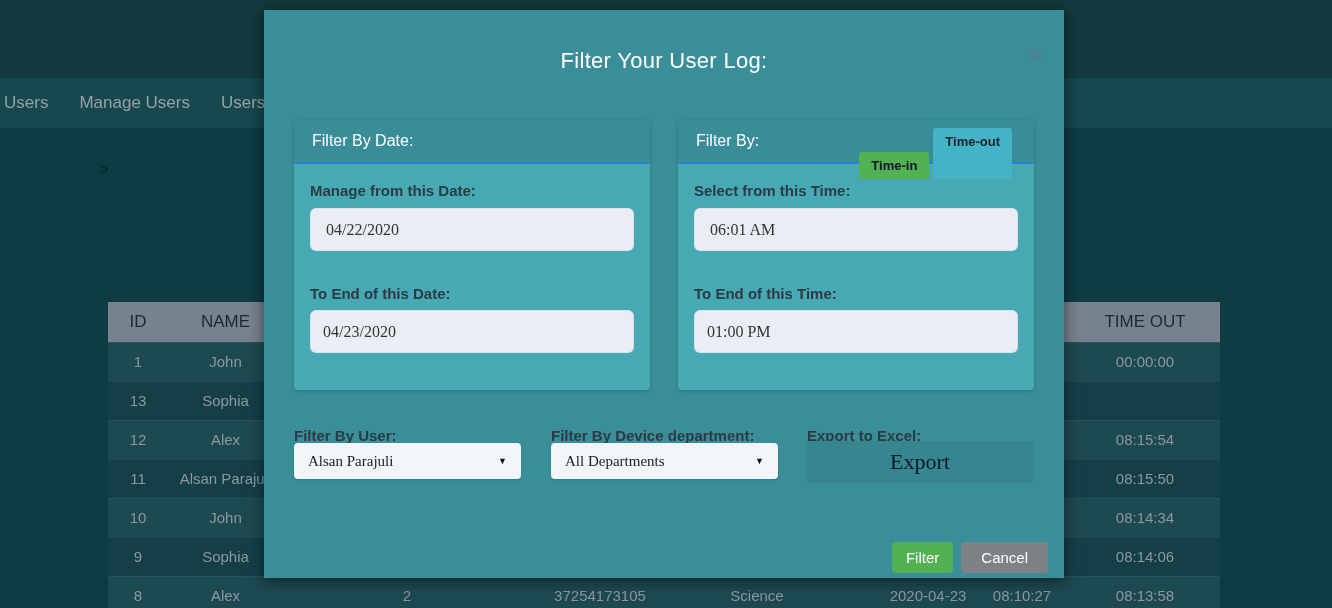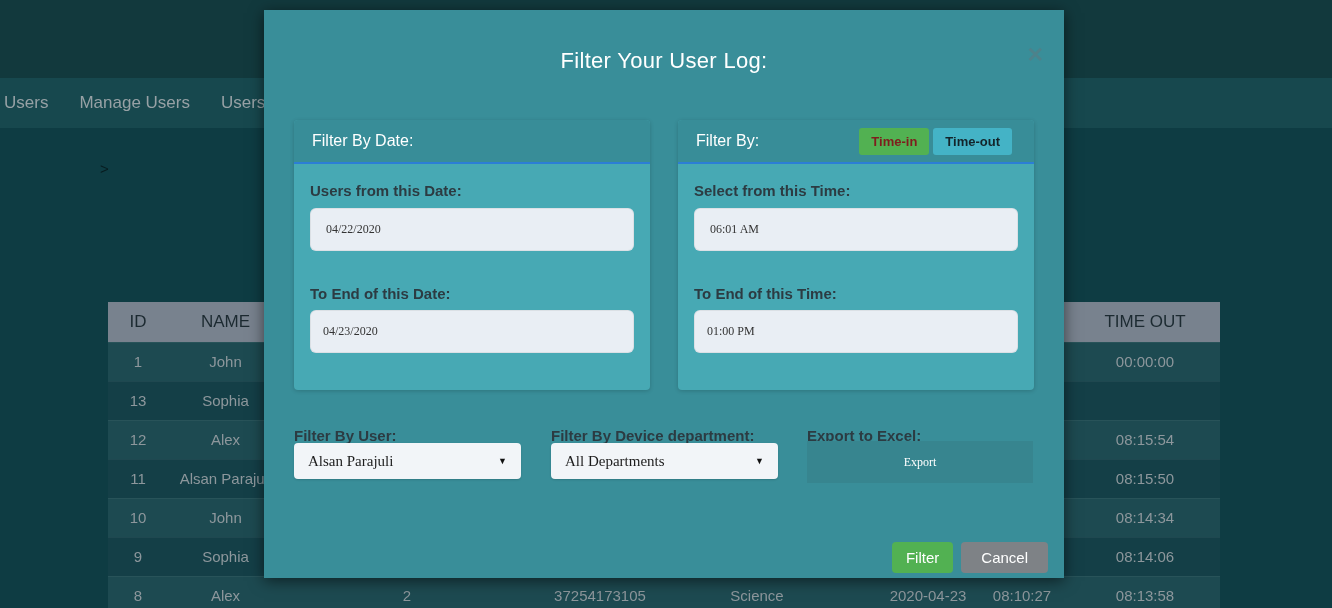--- a/index.html
+++ b/index.html
@@ -44,8 +44,8 @@
                 border-bottom:2px solid var(--accent-blue);}
   .panel-header .ph-label{position:absolute;left:18px;top:0;line-height:42px;color:#ffffff;font-size:16px;}
   .toggle-group{position:absolute;right:22px;top:8px;display:flex;gap:4px;}
-  .btn-timein{background:var(--green);color:#7f1d1d;font-size:13px;font-weight:bold;
-              padding:6px 12px;border-radius:3px;cursor:pointer;}
+  .btn-timein{background:var(--green);color:#0f172a;font-size:13px;font-weight:bold;
+              padding:6px 12px;border-radius:3px;cursor:pointer;margin-top:24px;}
   .btn-timeout{background:var(--timeout-btn-bg);color:#13242a;font-size:13px;font-weight:bold;
                padding:6px 12px;border-radius:3px;cursor:pointer;}
 

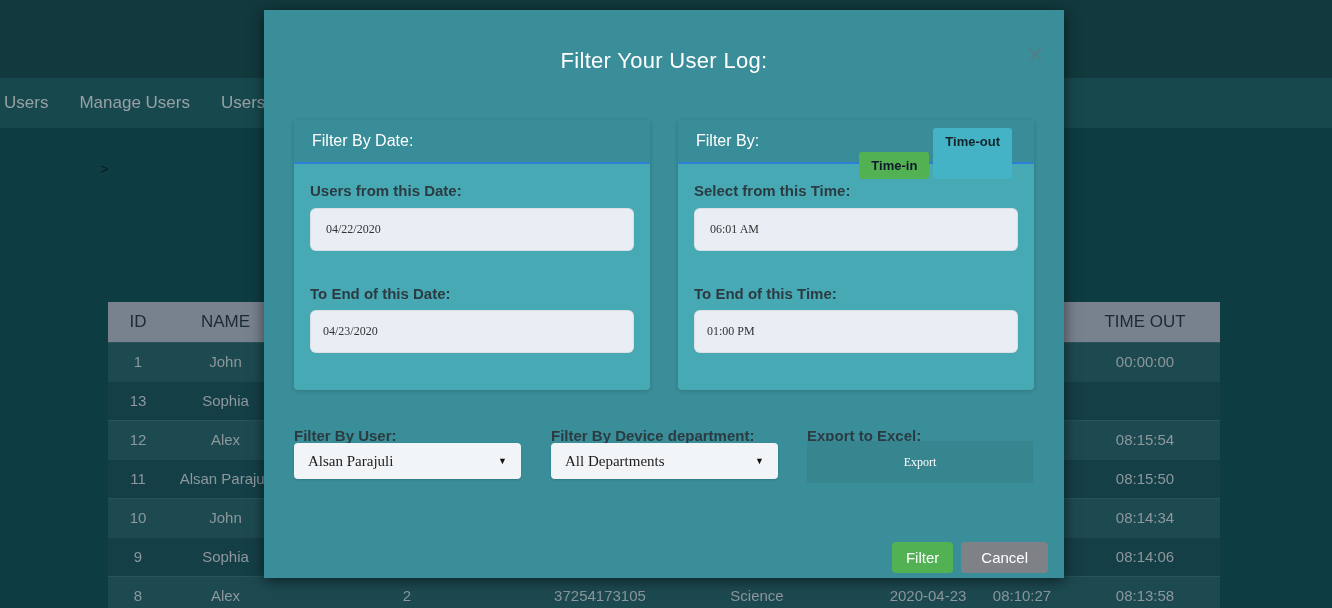--- a/index.html
+++ b/index.html
@@ -140,7 +140,7 @@
       <div class="panel-header">
         <span class="ph-label">Filter By Date:</span>
       </div>
-      <span class="panel-label lbl-1">Users from this Date:</span>
+      <span class="panel-label lbl-1">Manage from this Date:</span>
       <input class="panel-input inp-1" readonly="" value="04/22/2020" style="">
       <span class="panel-label lbl-2">To End of this Date:</span>
       <input class="panel-input inp-2" readonly="" value="04/23/2020" style="">

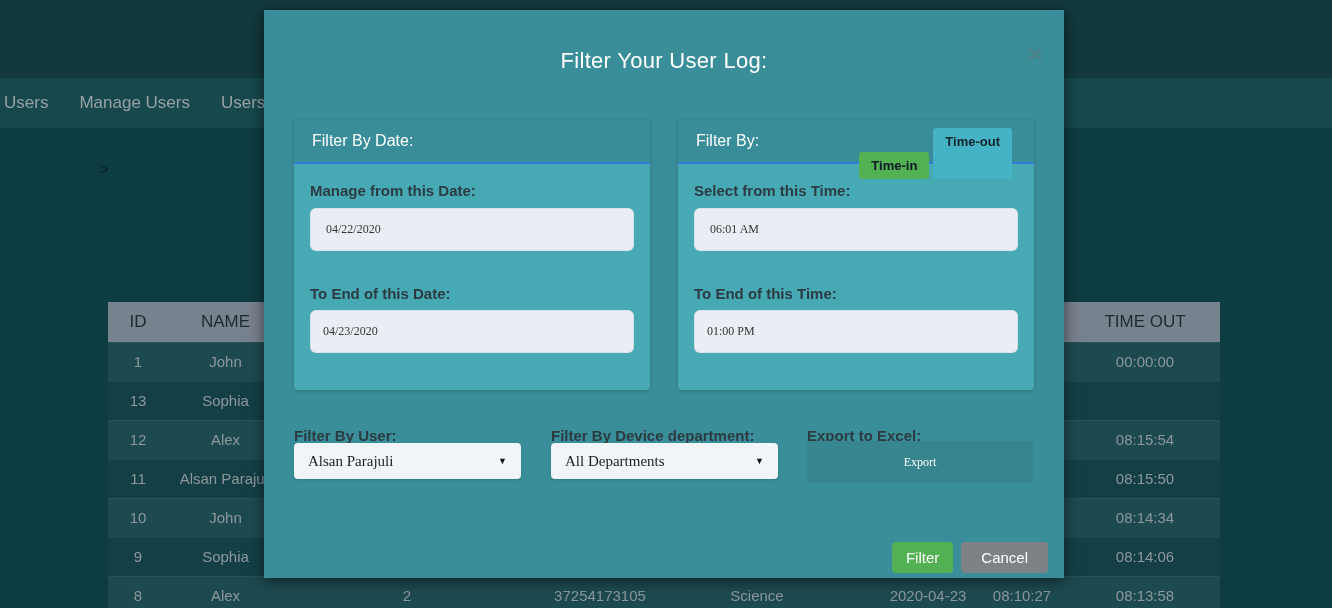--- a/index.html
+++ b/index.html
@@ -52,7 +52,7 @@
   .panel-label{position:absolute;left:16px;color:var(--label-text);font-size:15px;font-weight:bold;}
   .panel-input{position:absolute;left:16px;width:324px;height:43px;box-sizing:border-box;
                background:var(--input-bg);border:none;border-radius:6px;padding:0 16px;
-               font-family:"Liberation Serif",serif;font-size:12px;color:var(--input-text);
+               font-family:"Liberation Serif",serif;font-size:16px;color:var(--input-text);
                box-shadow:inset 0 0 0 1px rgba(0,0,0,.06);}
   .lbl-1{top:62px;} .inp-1{top:88px;} .lbl-2{top:165px;} .inp-2{top:190px;padding-left:13px;}
 

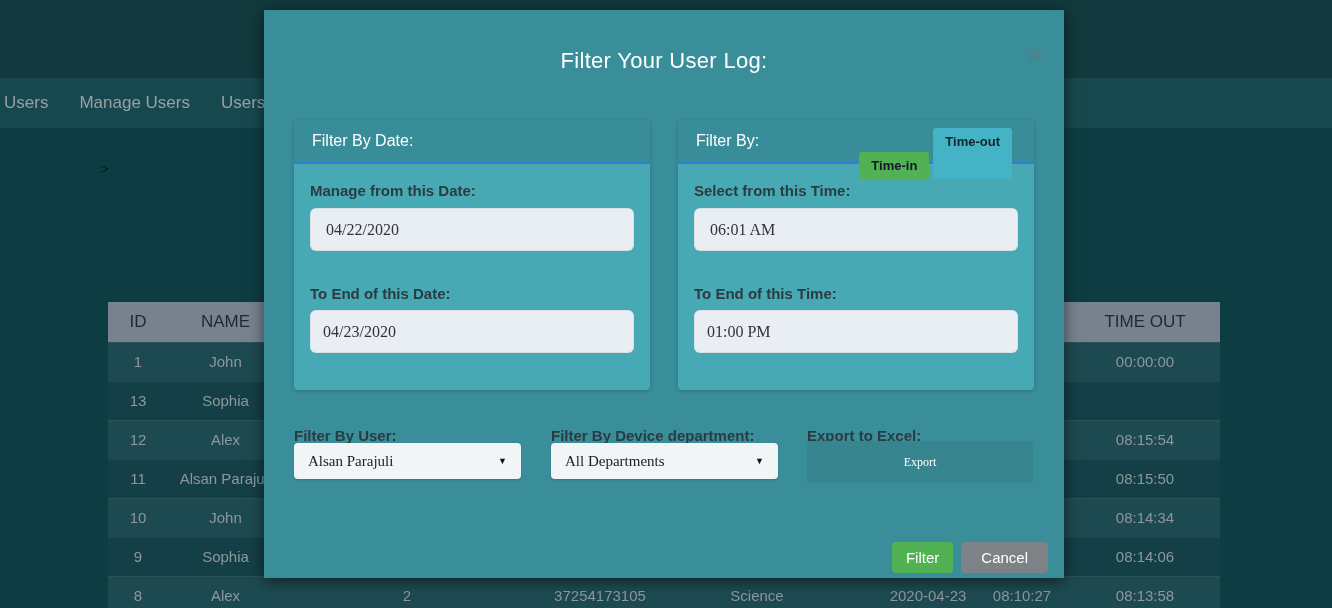--- a/index.html
+++ b/index.html
@@ -63,7 +63,7 @@
               box-shadow:0 1px 2px rgba(0,0,0,.15);}
   .ctl-select .caret{margin-left:auto;font-size:9px;color:#111;}
   .export-btn{position:absolute;left:543px;top:431px;width:226px;height:42px;background:var(--export-btn-bg);
-              color:#ffffff;font-family:"Liberation Serif",serif;font-size:12px;display:flex;
+              color:#0f172a;font-family:"Liberation Serif",serif;font-size:22px;display:flex;
               align-items:center;justify-content:center;cursor:pointer;}
 
   .footer-btns{position:absolute;right:16px;top:532px;display:flex;gap:8px;}

